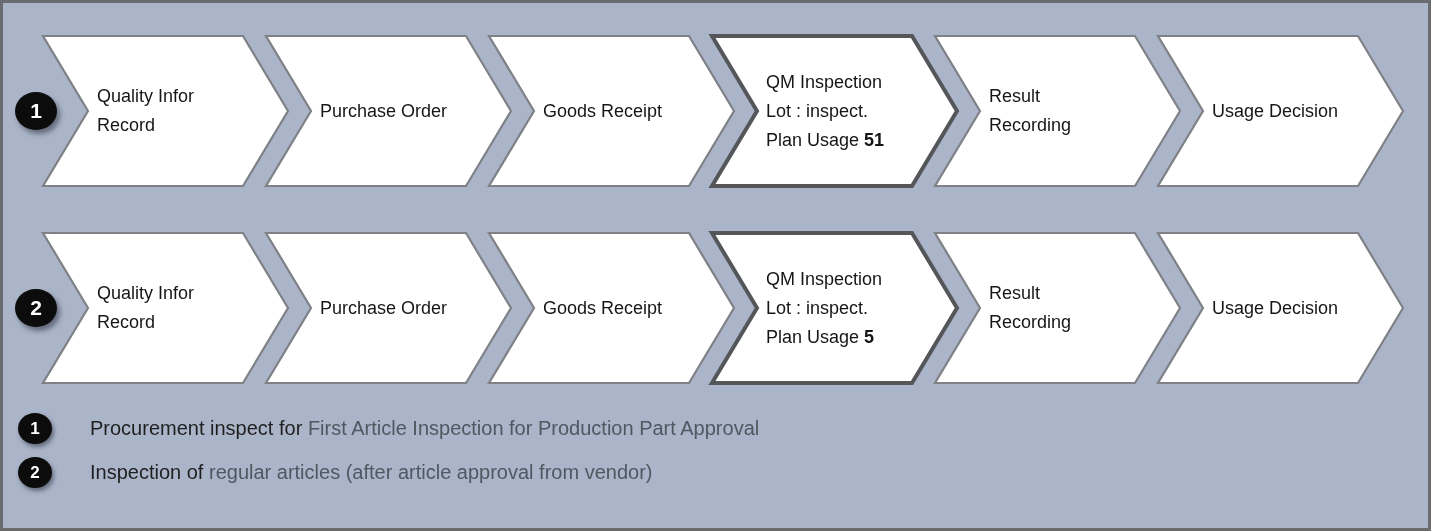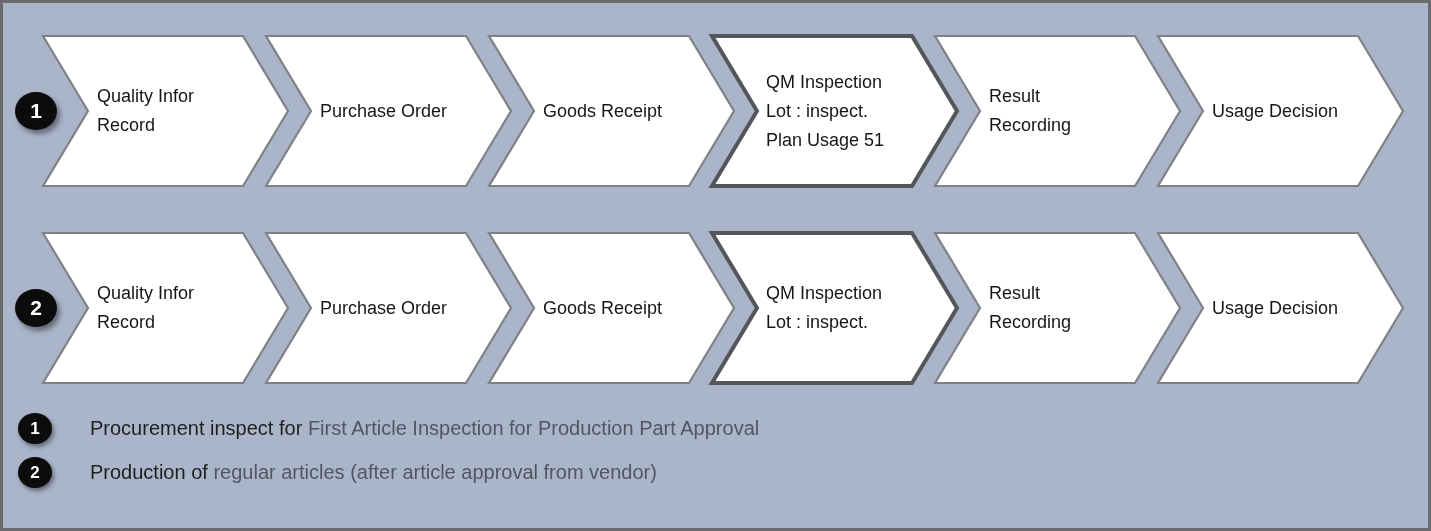--- a/index.html
+++ b/index.html
@@ -35,7 +35,7 @@
     text-align:left;
   }
   .chevron .label div{white-space:nowrap;}
-  .chevron .label b{font-weight:400;}
+  .chevron .label b{font-weight:700;}
   .badge{
     position:absolute;
     width:42px;height:38px;

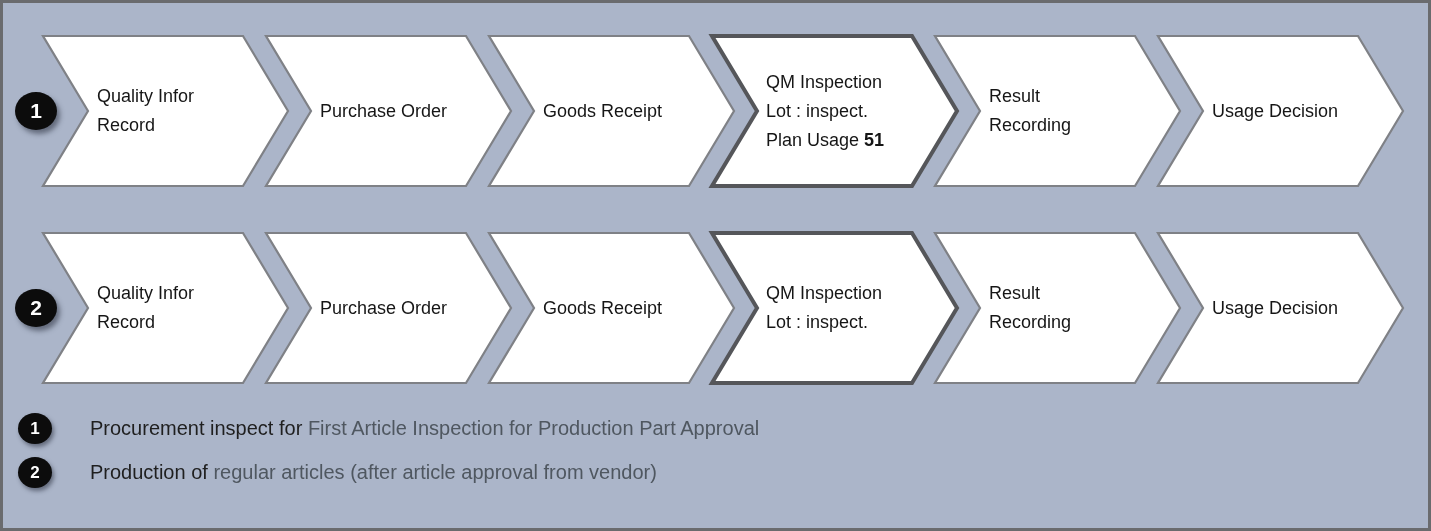--- a/index.html
+++ b/index.html
@@ -172,6 +172,7 @@
     <div class="label">
       <div>QM Inspection</div>
       <div>Lot : inspect.</div>
+      <div><span>Plan Usage </span><b>5</b></div>
     </div>
   </div>
 

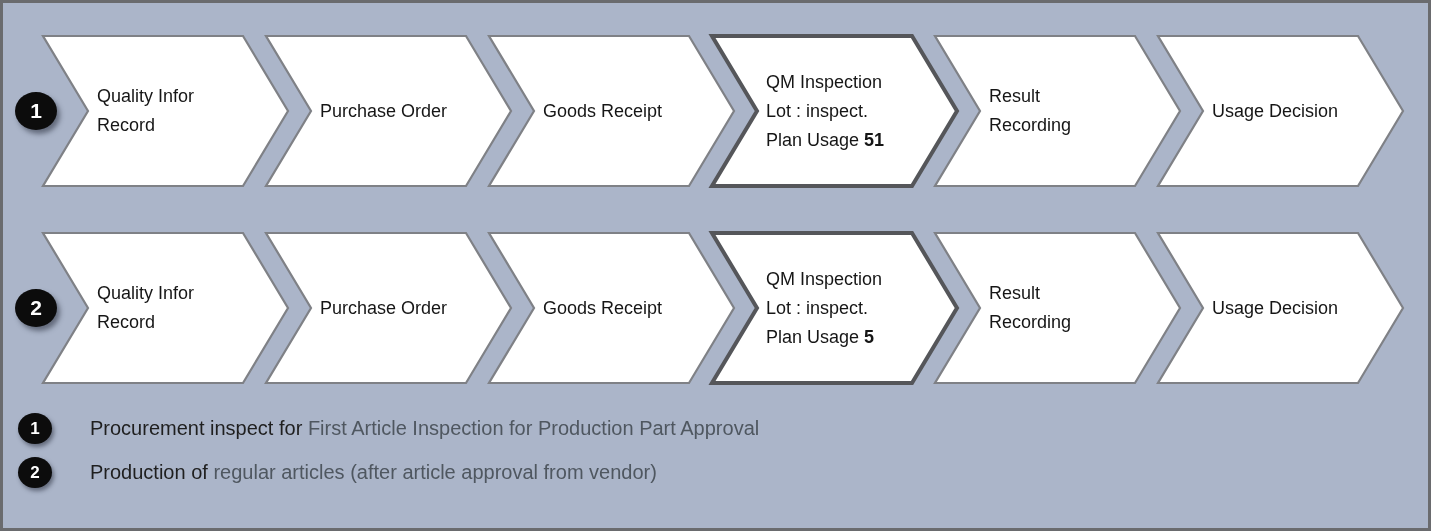--- a/index.html
+++ b/index.html
@@ -209,7 +209,7 @@
       <span>2</span>
     </div>
     <div class="legend-text">
-      <span>Production of </span><span class="muted">regular articles (after article approval from vendor)</span>
+      <span>Inspection of </span><span class="muted">regular articles (after article approval from vendor)</span>
     </div>
   </div>
 

